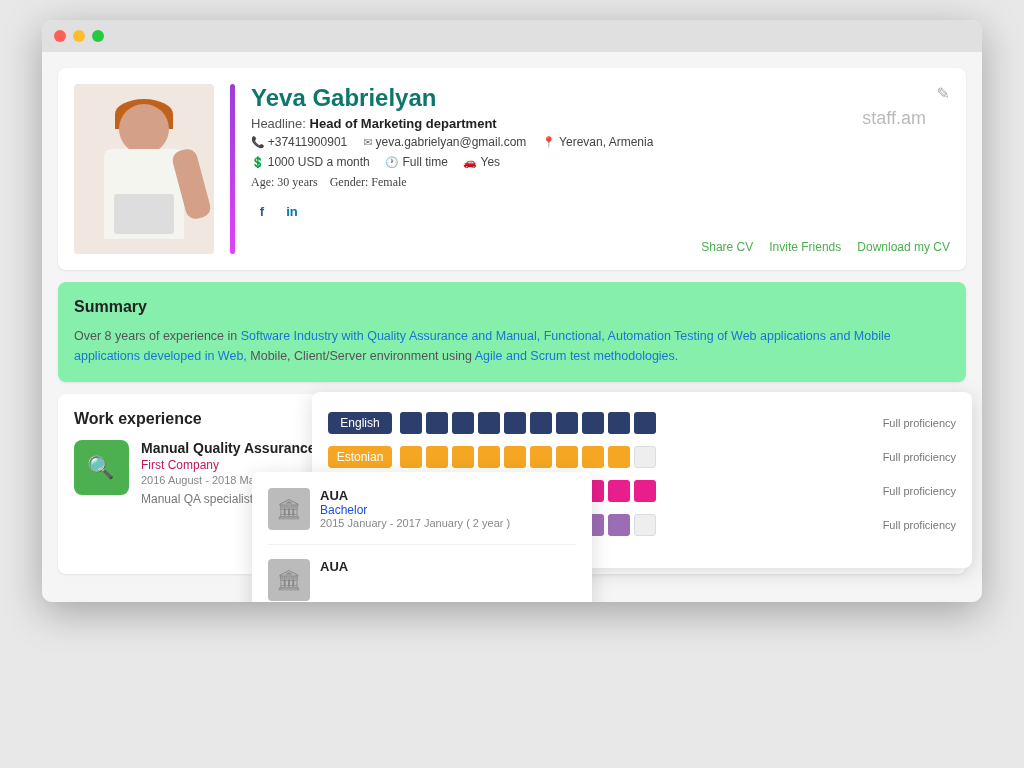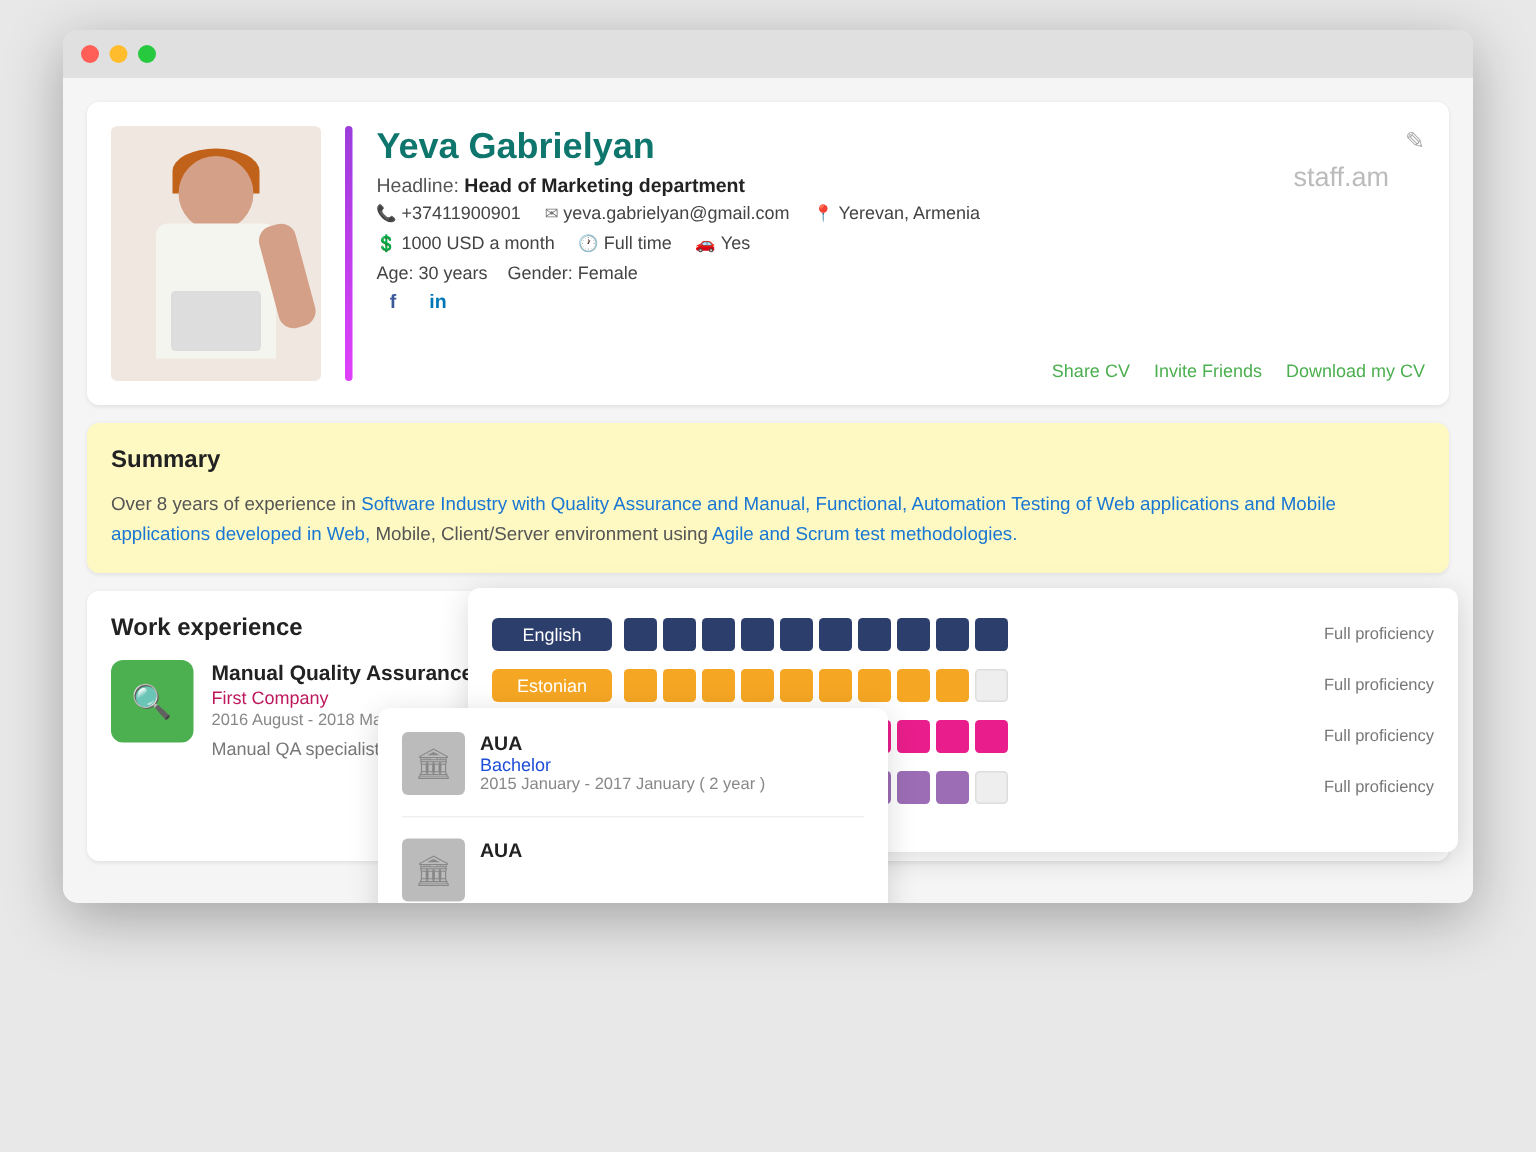--- a/index.html
+++ b/index.html
@@ -162,7 +162,8 @@
     .profile-age-row {
       font-size: 12px;
       color: #444;
-      margin-bottom: 0;
+      margin-bottom: 10px;
+      font-family: Liberation Serif, serif;
     }
     .social-icons {
       display: flex;

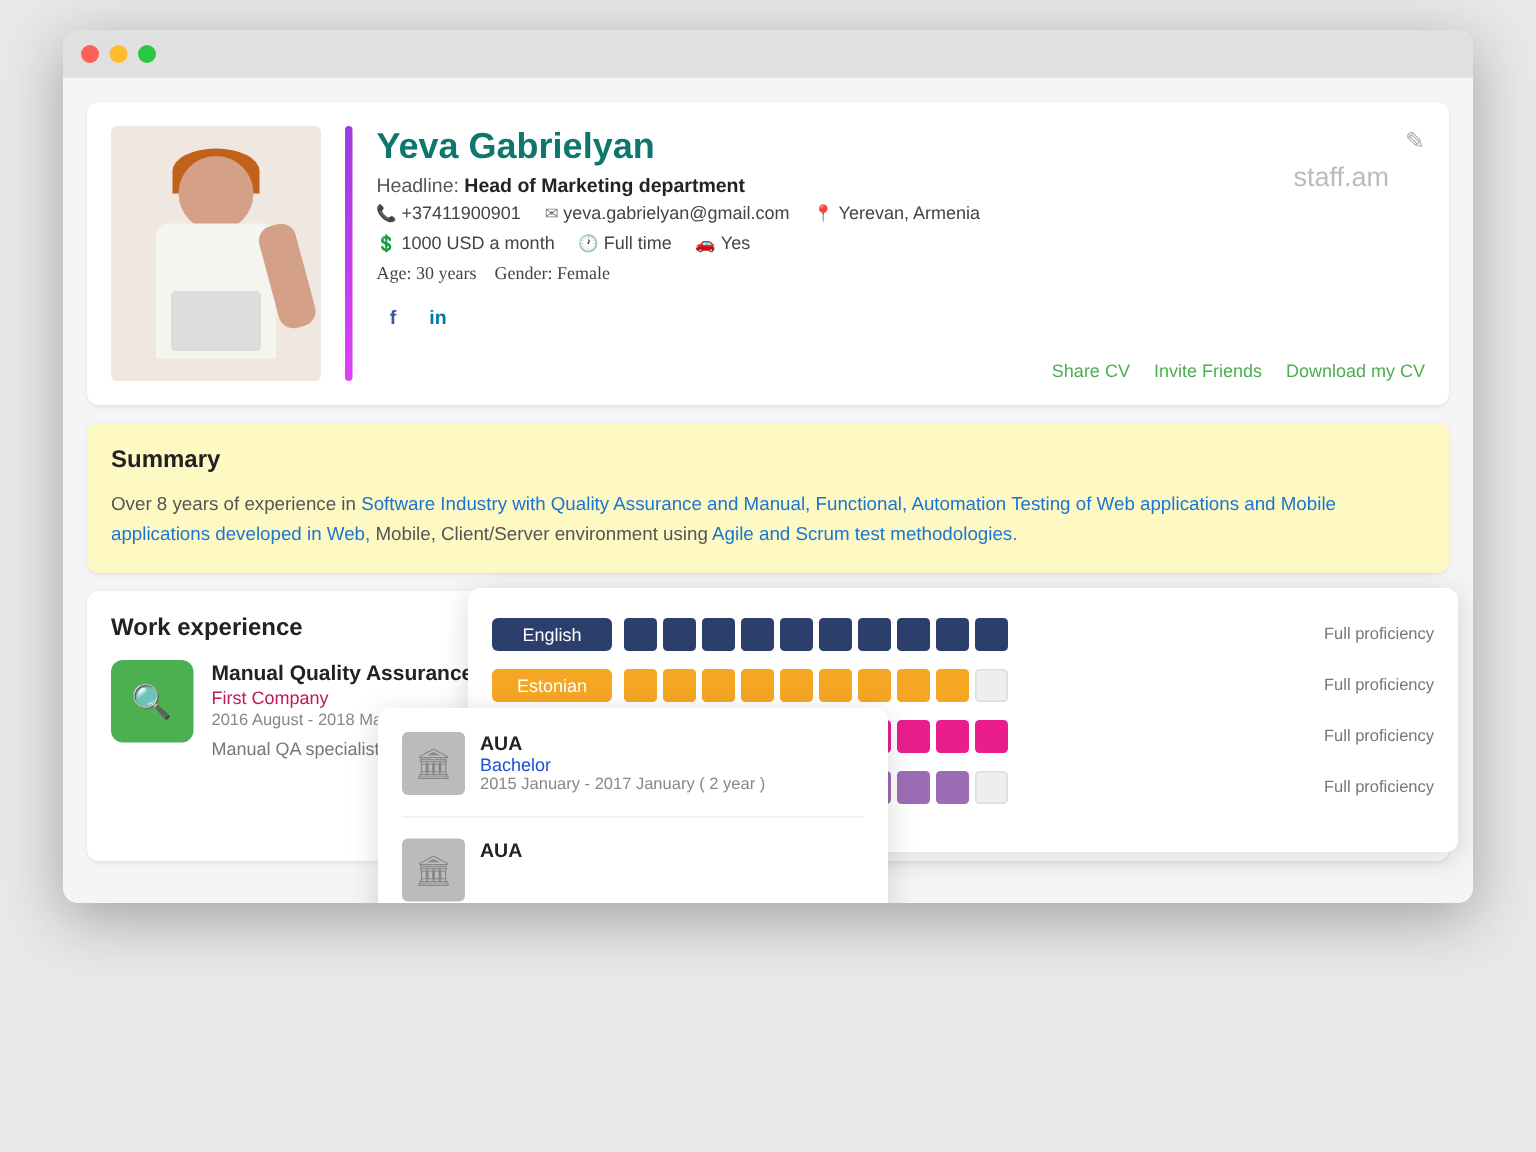--- a/index.html
+++ b/index.html
@@ -214,7 +214,7 @@
 
     
     .summary-section {
-      background: #fef9c3;
+      background: #86efac;
       border-radius: 8px;
       padding: 16px;
       margin-bottom: 12px;

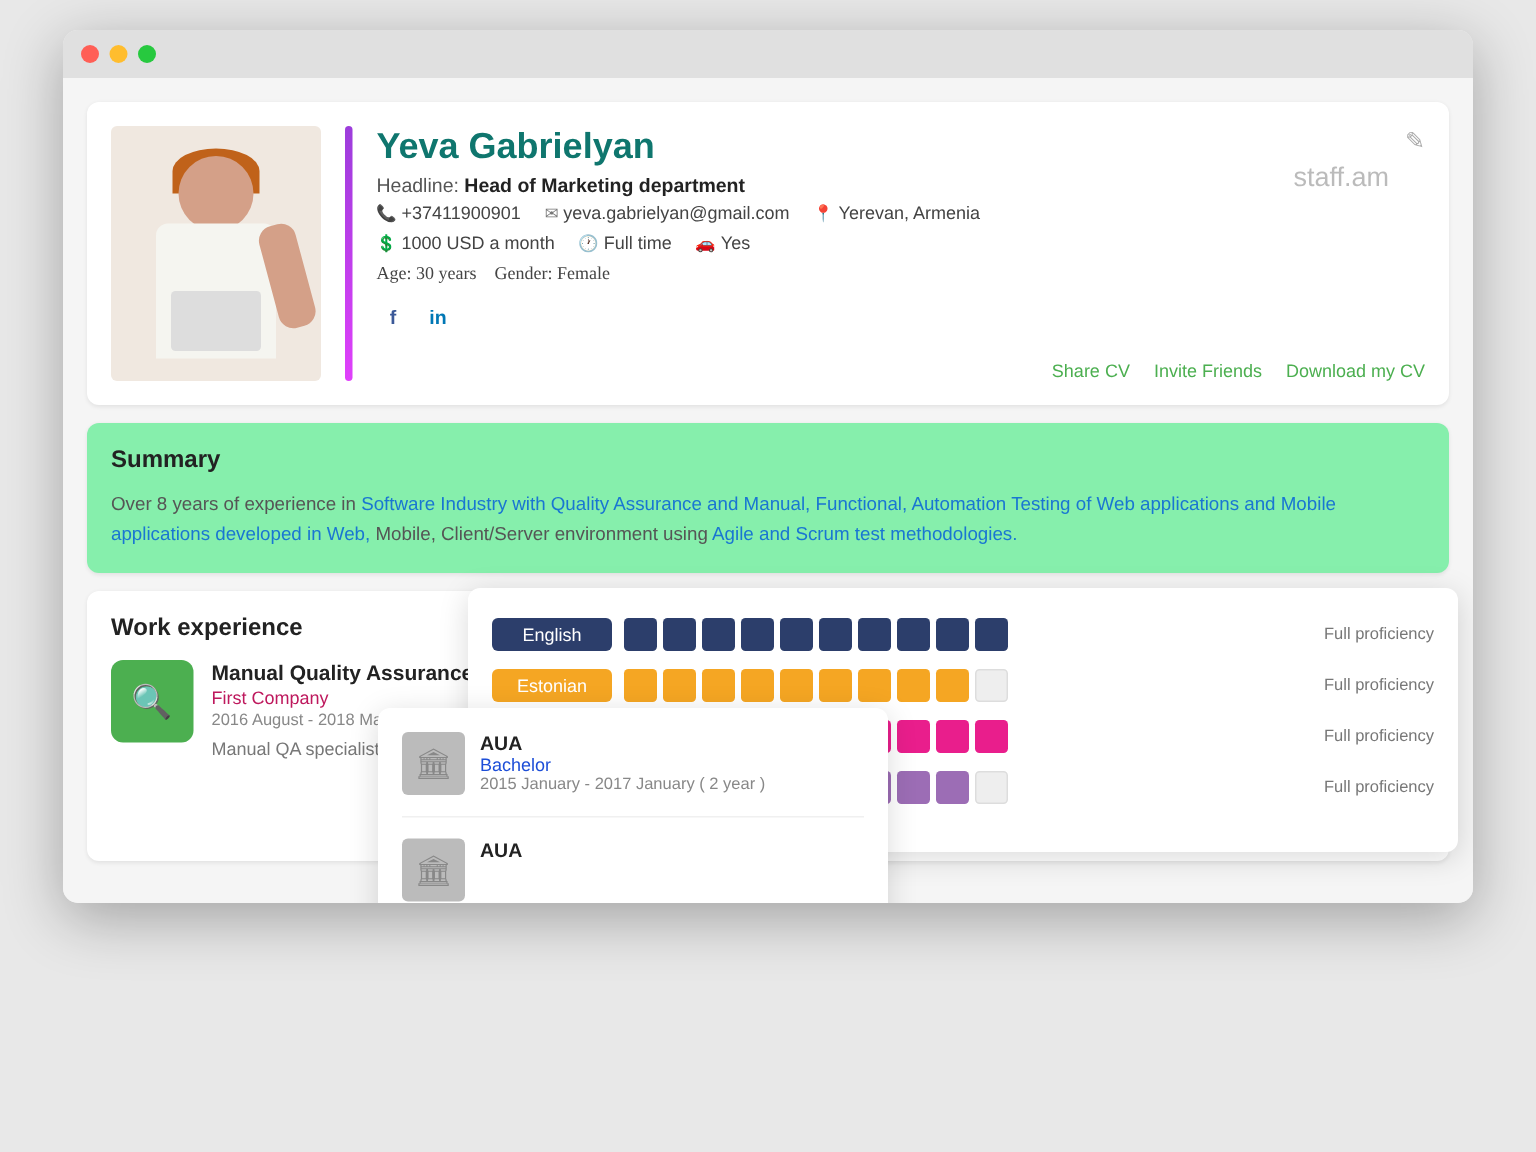--- a/index.html
+++ b/index.html
@@ -313,7 +313,7 @@
       margin-bottom: 12px;
     }
     .lang-label {
-      width: 80px;
+      width: 64px;
       padding: 4px 8px;
       border-radius: 4px;
       font-size: 12px;

